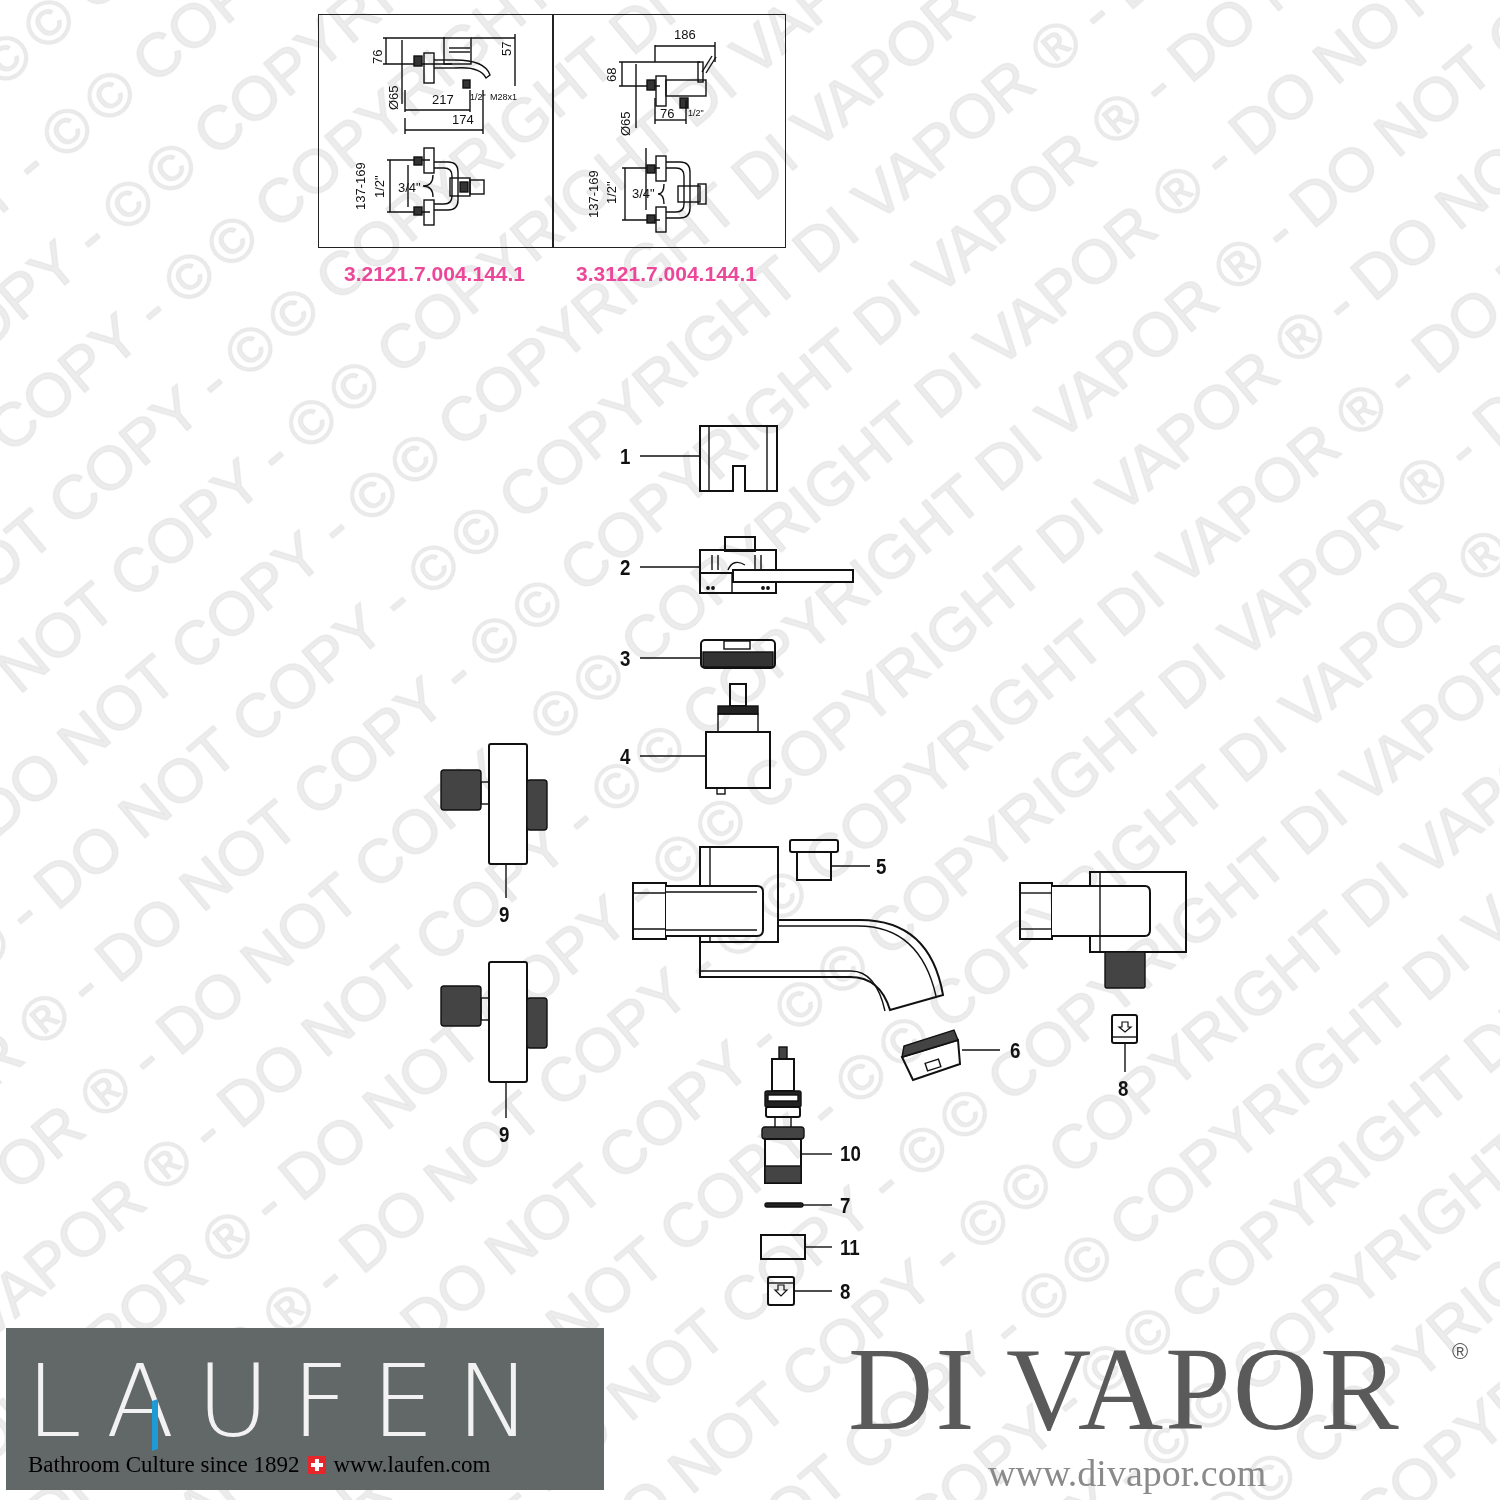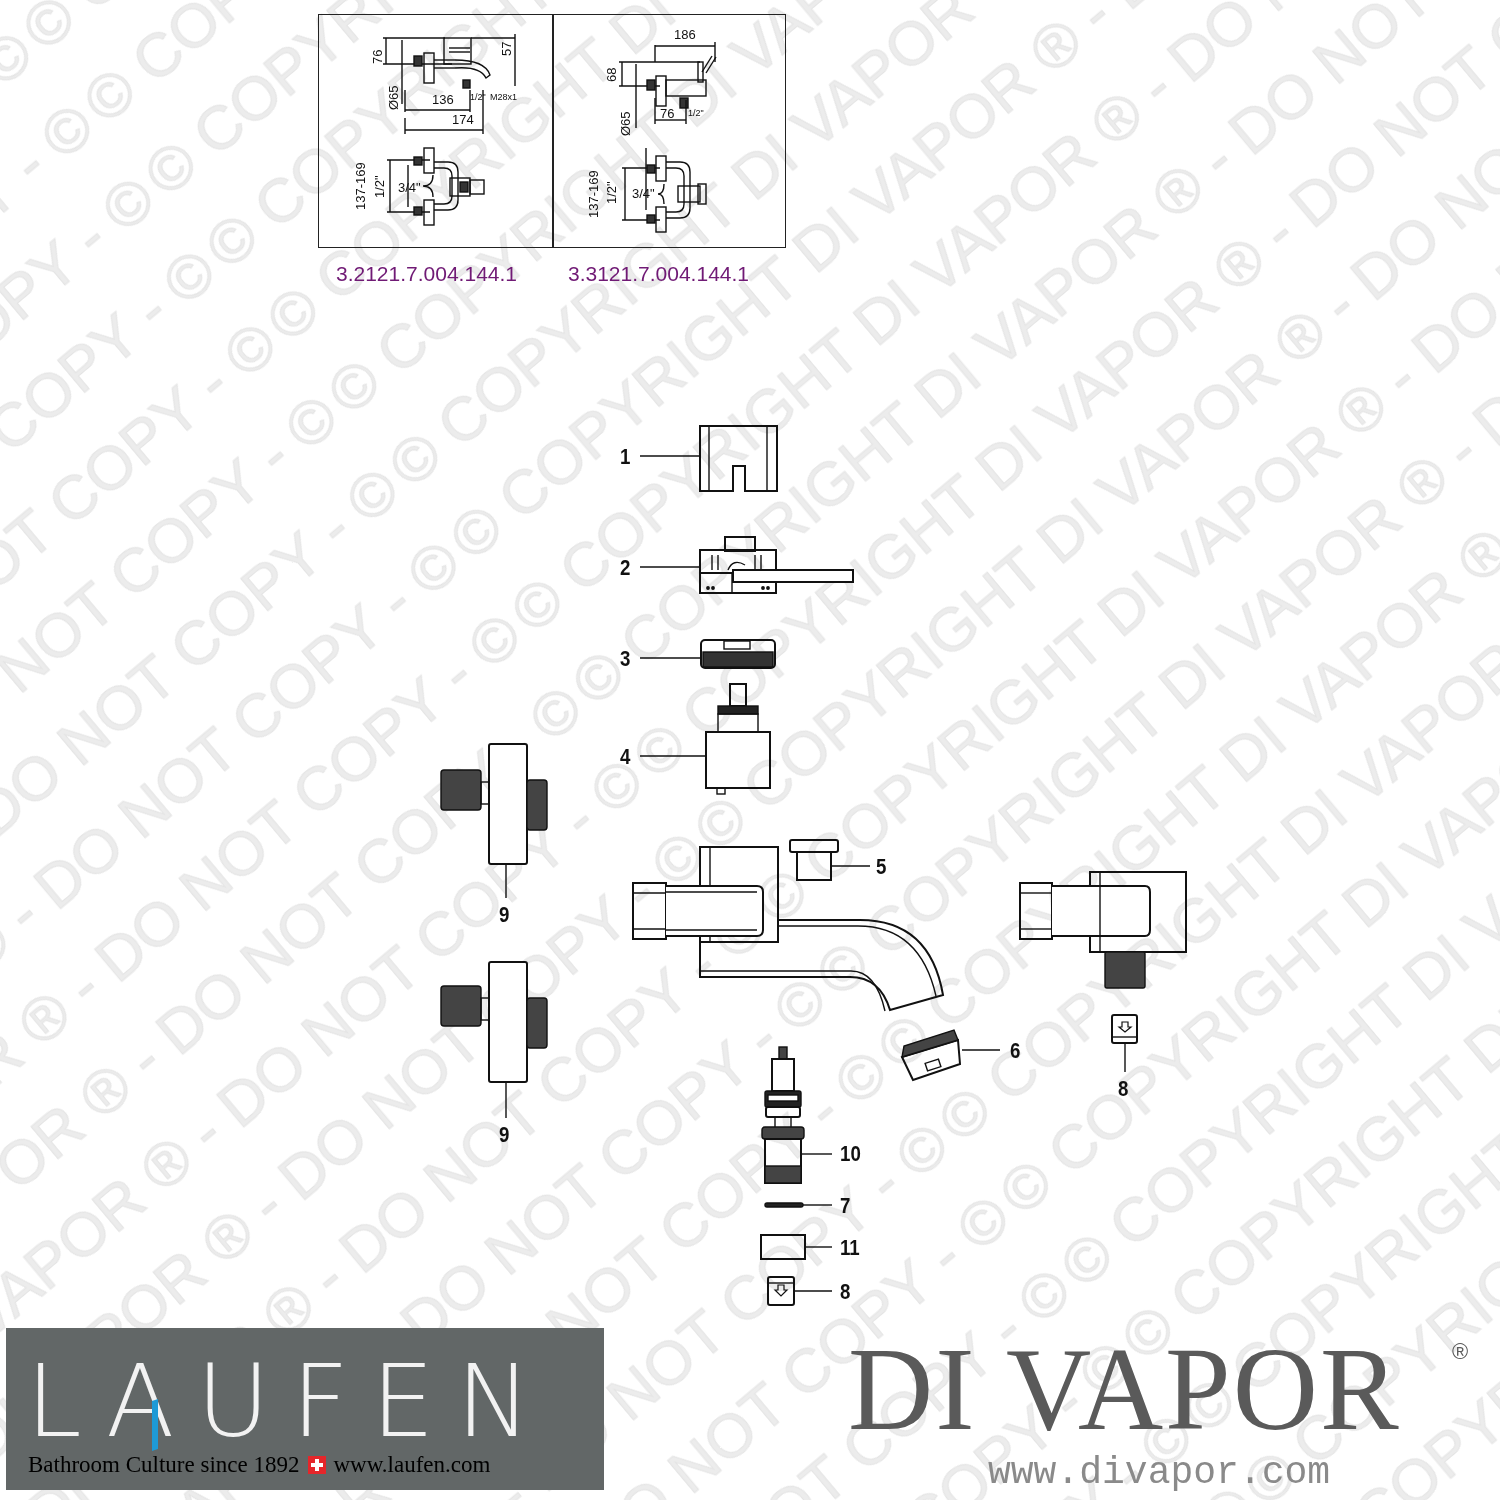--- a/index.html
+++ b/index.html
@@ -249,7 +249,7 @@
 <div class="dim-text rot" style="left:370px; top:64px;">76</div>
 <div class="dim-text rot" style="left:499px; top:56px;">57</div>
 <div class="dim-text rot" style="left:386px; top:110px;">Ø65</div>
-<div class="dim-text" style="left:432px; top:92px;">136</div>
+<div class="dim-text" style="left:432px; top:92px;">217</div>
 <div class="dim-text dim-small" style="left:470px; top:92px;">1/2"</div>
 <div class="dim-text dim-small" style="left:490px; top:92px;">M28x1</div>
 <div class="dim-text" style="left:452px; top:112px;">174</div>

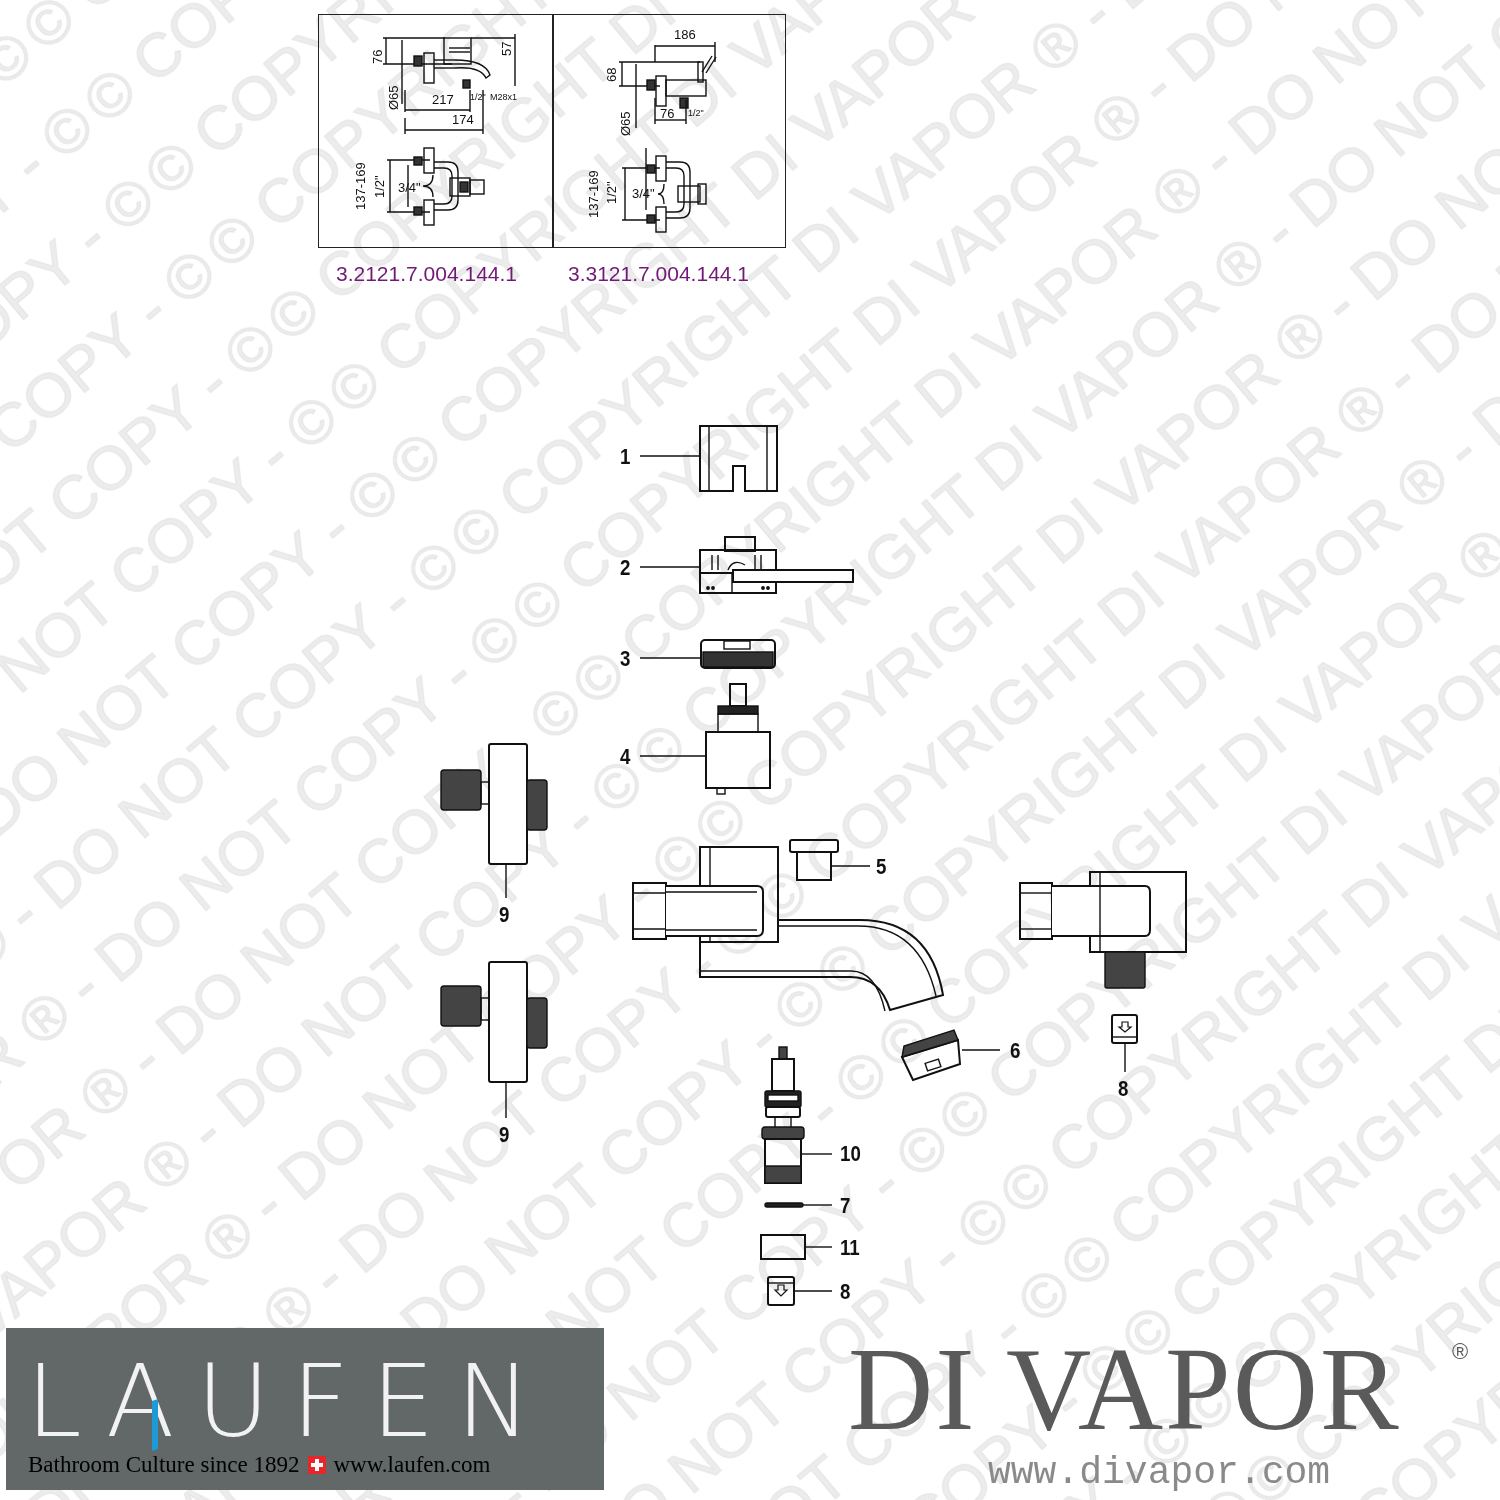--- a/index.html
+++ b/index.html
@@ -7,7 +7,7 @@
   .watermark { position:absolute; inset:0; z-index:0; pointer-events:none; }
   .layer { position:absolute; left:0; top:0; width:1500px; height:1500px; z-index:1; }
   .dim-box { position:absolute; border:1.5px solid #222; background:transparent; z-index:1; }
-  .code-label { position:absolute; font-family:"Liberation Sans", sans-serif; font-weight:normal; font-size:21px; color:#701a75; z-index:2; }
+  .code-label { position:absolute; font-family:"Liberation Sans", sans-serif; font-weight:bold; font-size:21px; color:#ec4899; z-index:2;margin-left:8px; }
   .part-num { position:absolute; font-family:"Liberation Sans", sans-serif; font-weight:bold; font-size:22px; color:#111; z-index:2; transform:scaleX(0.85); transform-origin:left top; }
   .dim-text { position:absolute; font-family:"Liberation Sans", sans-serif; font-size:13px; color:#111; z-index:2; }
   .dim-small { font-size:9px; }

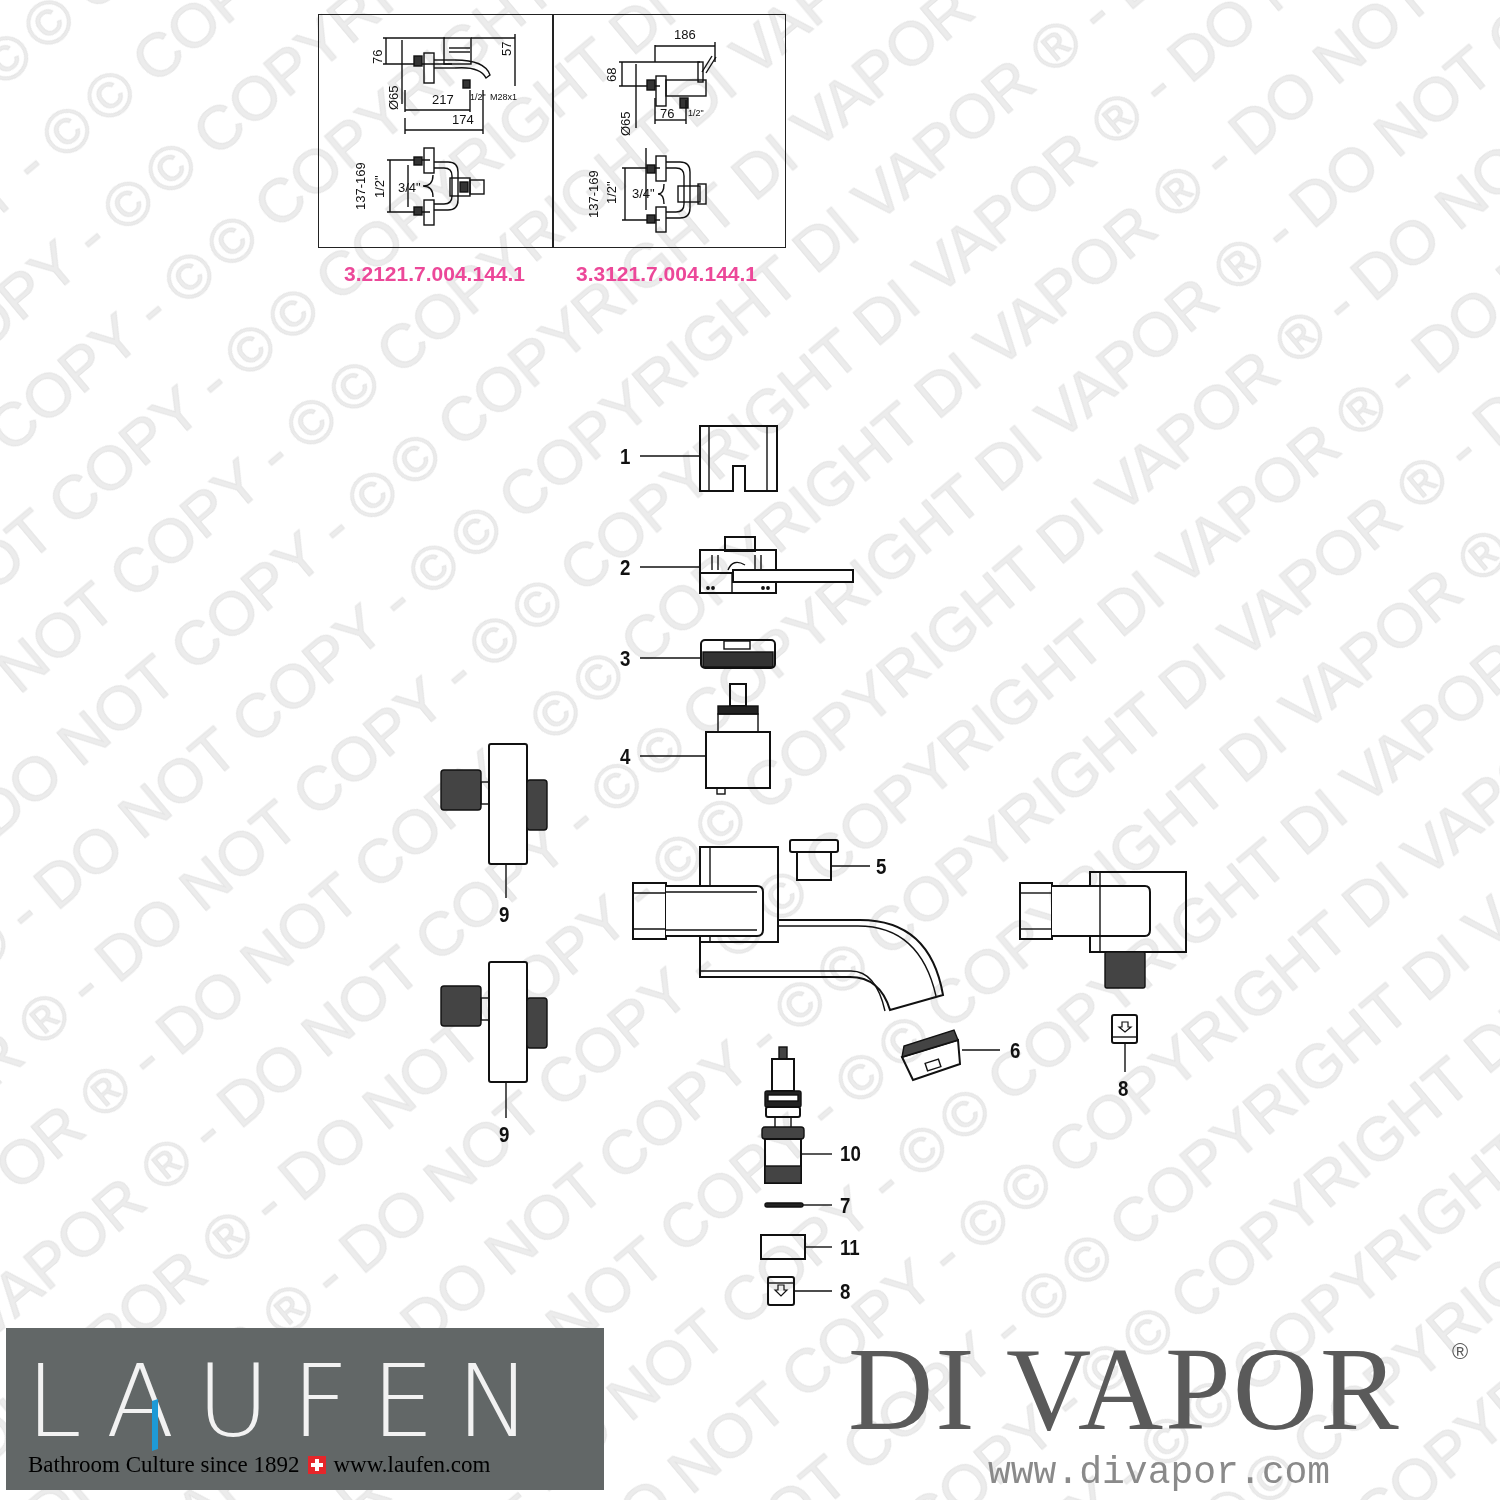--- a/index.html
+++ b/index.html
@@ -21,7 +21,7 @@
   .divapor { position:absolute; left:840px; top:1325px; width:650px; height:170px; z-index:3; }
   .divapor-word { position:absolute; left:8px; top:0px; font-family:"Liberation Serif", serif; font-size:118px; color:#5a5a5a; letter-spacing:2px; line-height:130px; white-space:nowrap; }
   .divapor-reg { position:absolute; left:612px; top:14px; font-family:"Liberation Sans", sans-serif; font-size:22px; color:#5a5a5a; }
-  .divapor-url { position:absolute; left:148px; top:126px; font-family:Liberation Mono, monospace; font-weight:200; font-size:38px; color:#8a8a8a; letter-spacing:0px; white-space:nowrap; }
+  .divapor-url { position:absolute; left:148px; top:126px; font-family:Liberation Serif, serif; font-weight:200; font-size:38px; color:#8a8a8a; letter-spacing:0px; white-space:nowrap; }
 </style>
 </head>
 <body>

